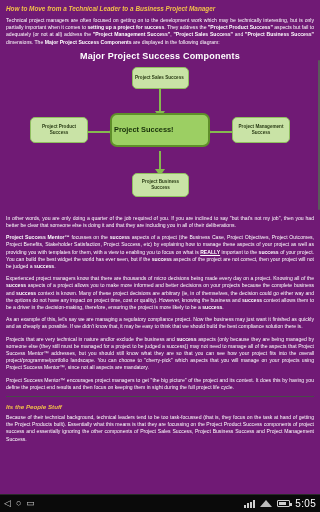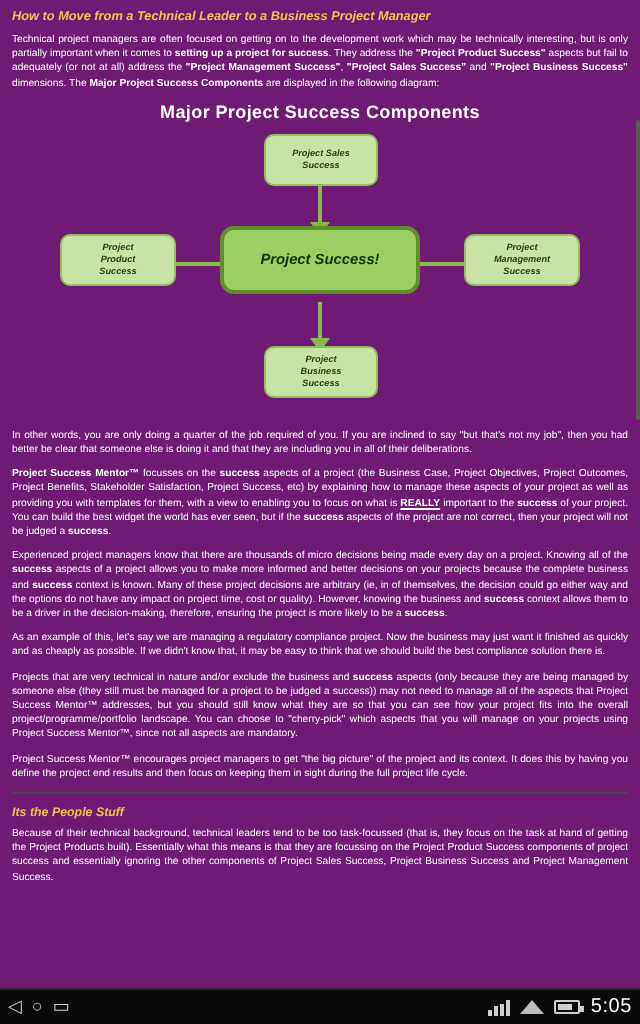--- a/index.html
+++ b/index.html
@@ -79,9 +79,7 @@
     text-align: center;
     display: flex;
     align-items: center;
-    justify-content: center;
-    padding: 12px;
-    font-style: italic;
+    padding: 2px;
   }
   .node.center {
     background: #9ccf63;

